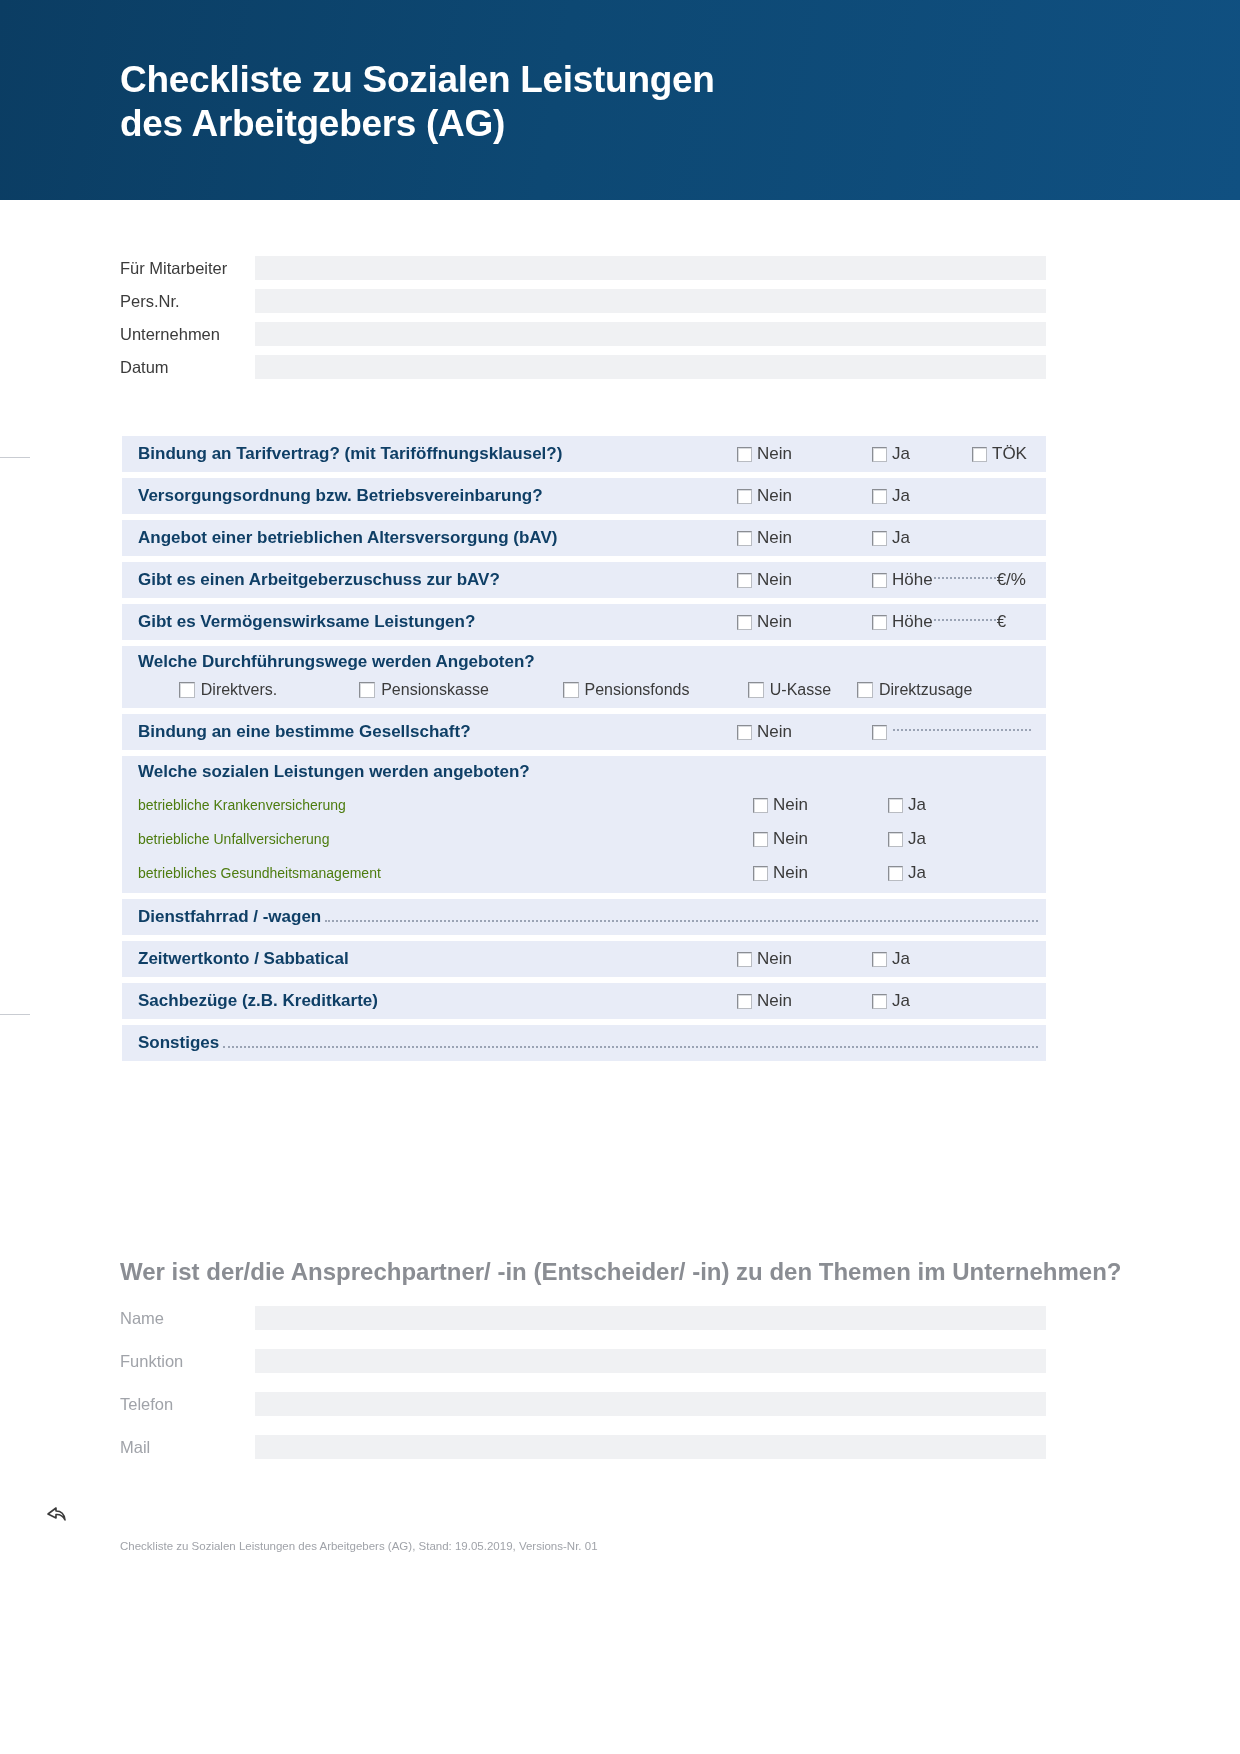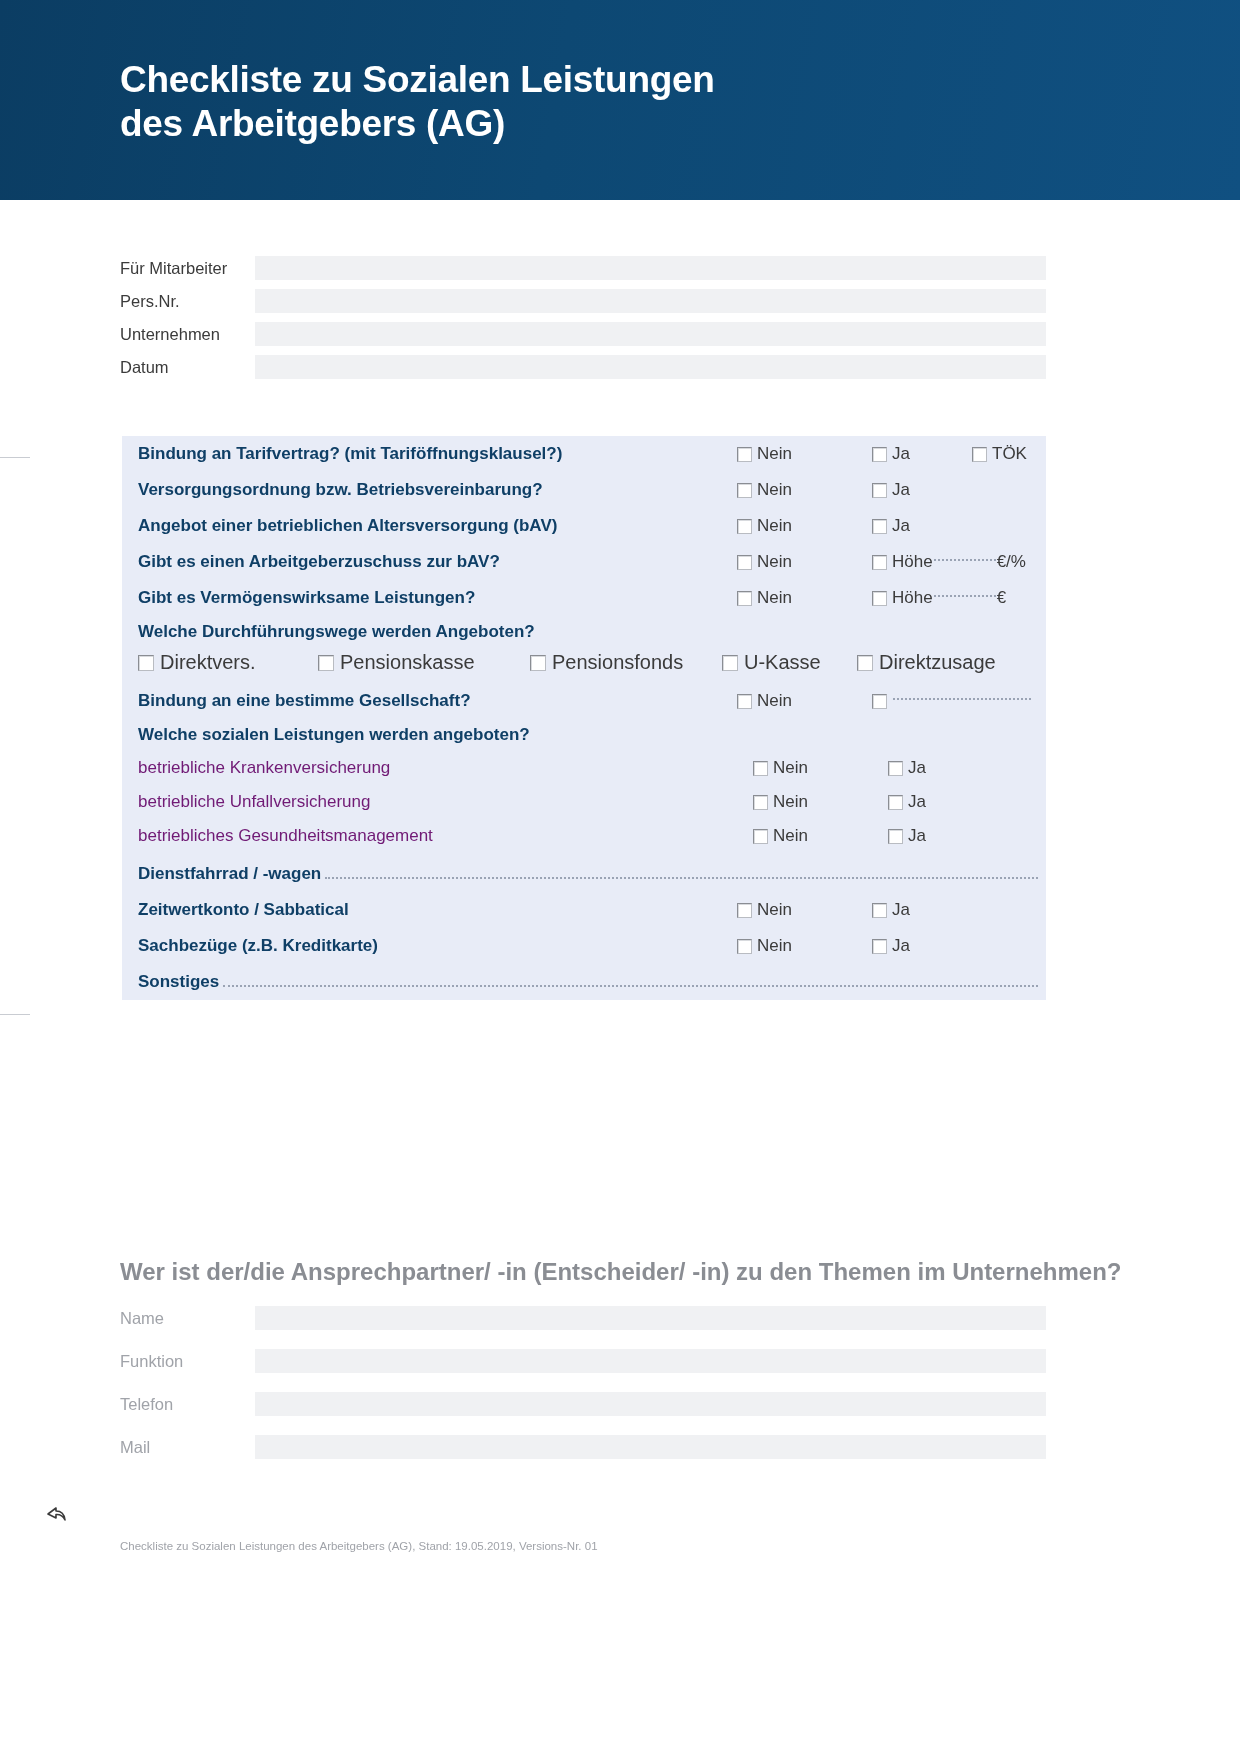--- a/index.html
+++ b/index.html
@@ -69,6 +69,7 @@
   }
   .cl-row {
     background: #e8ecf7;
+    margin-bottom: 6px;
     position: relative;
     display: flex;
     align-items: center;

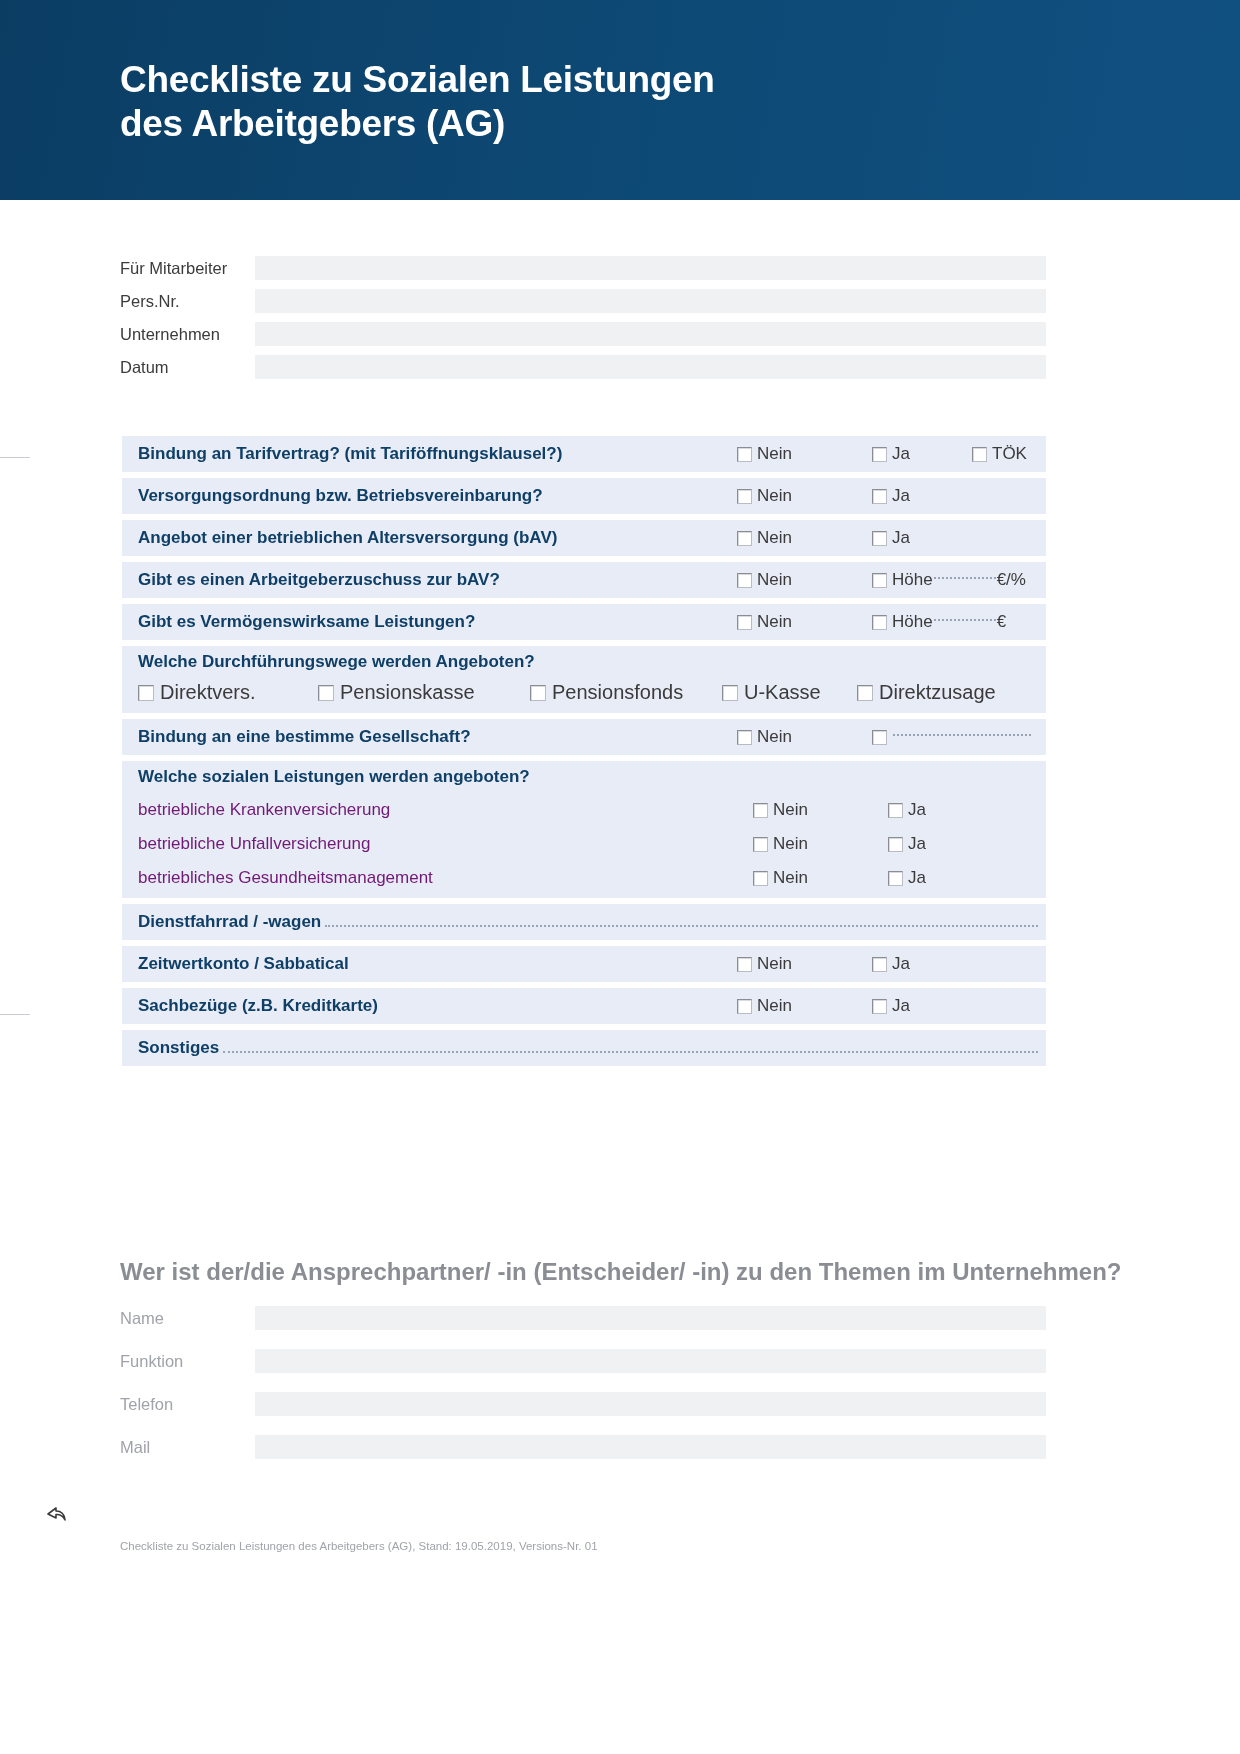--- a/index.html
+++ b/index.html
@@ -137,9 +137,10 @@
   .sub-opt {
     display: flex;
     align-items: center;
-    font-size: 20px;
+    font-size: 16px;
     color: #3b3b3b;
     white-space: nowrap;
+    justify-content: center;
   }
   .cbx-lg {
     width: 16px; height: 16px;

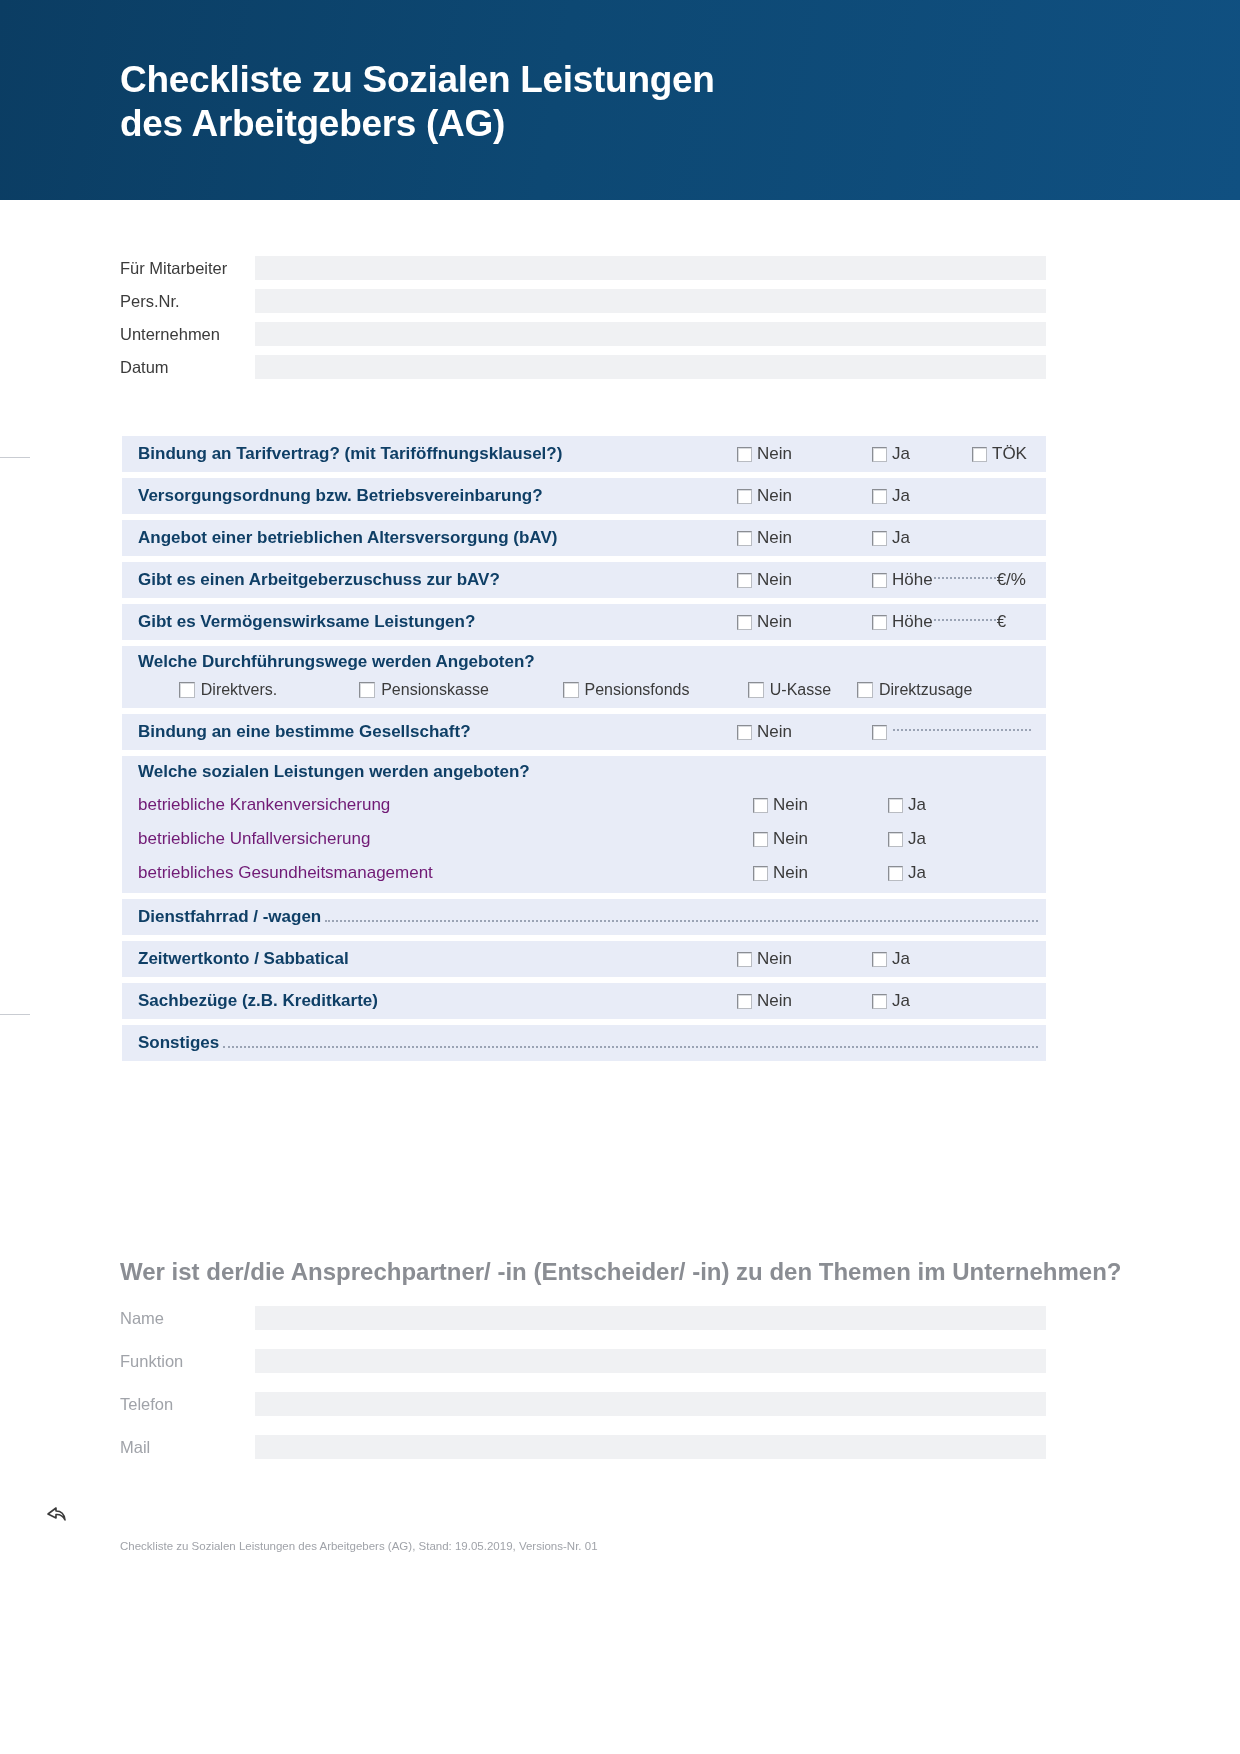--- a/index.html
+++ b/index.html
@@ -85,8 +85,8 @@
     white-space: nowrap;
   }
   .q-plain {
-    font-size: 17px;
-    color: #701a75;
+    font-size: 14px;
+    color: #4d7c0f;
     white-space: nowrap;
   }
   .opt {

